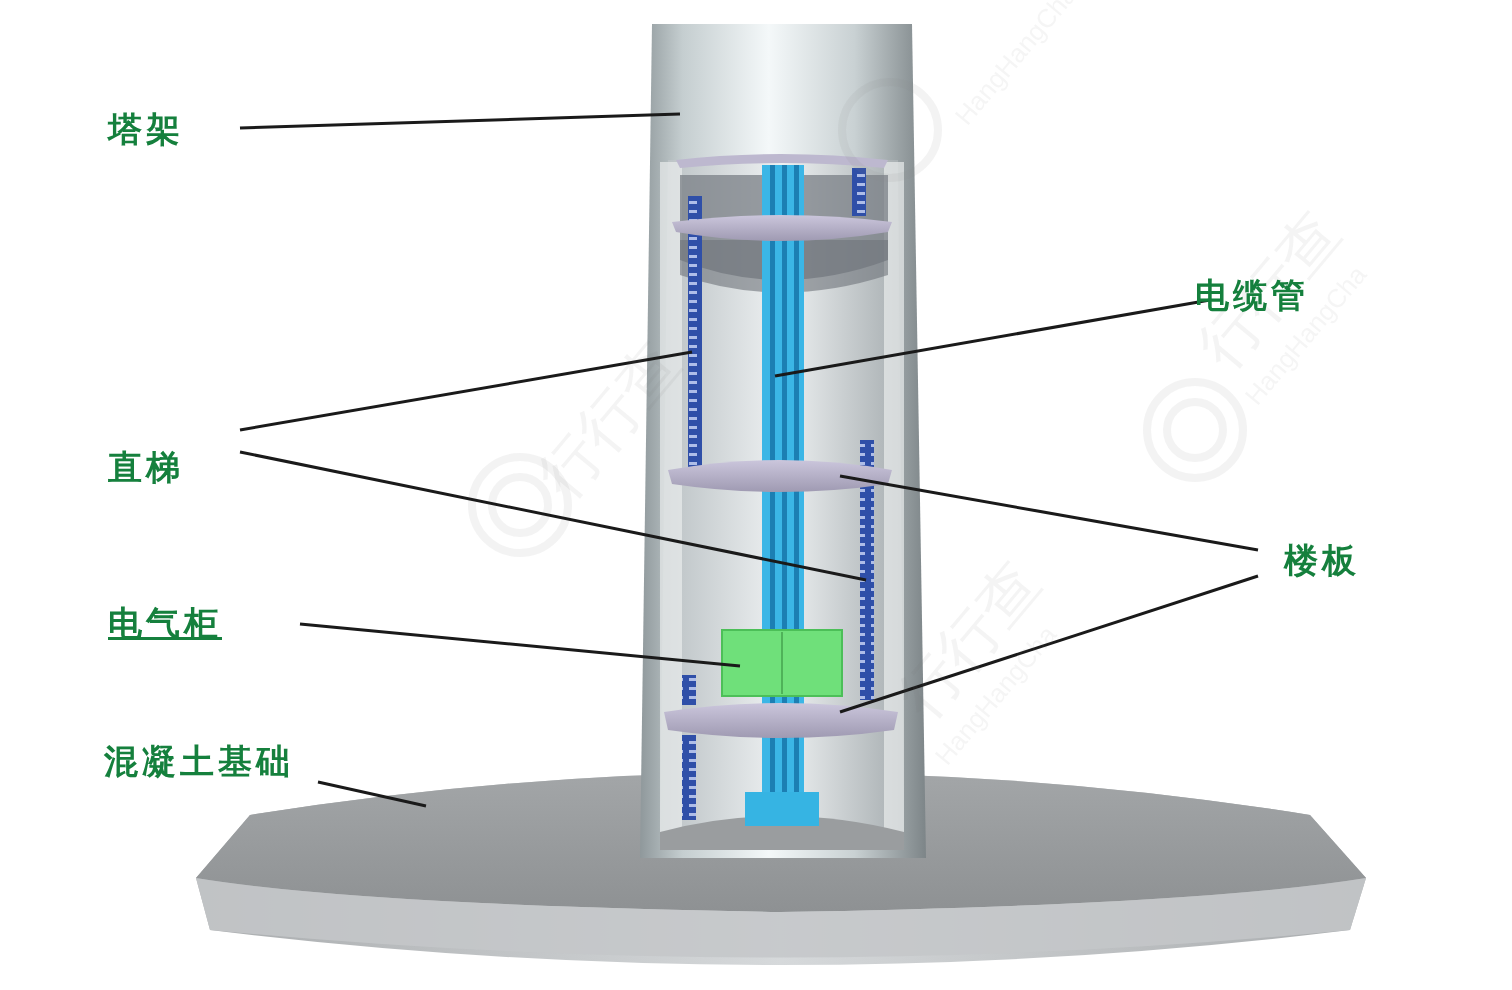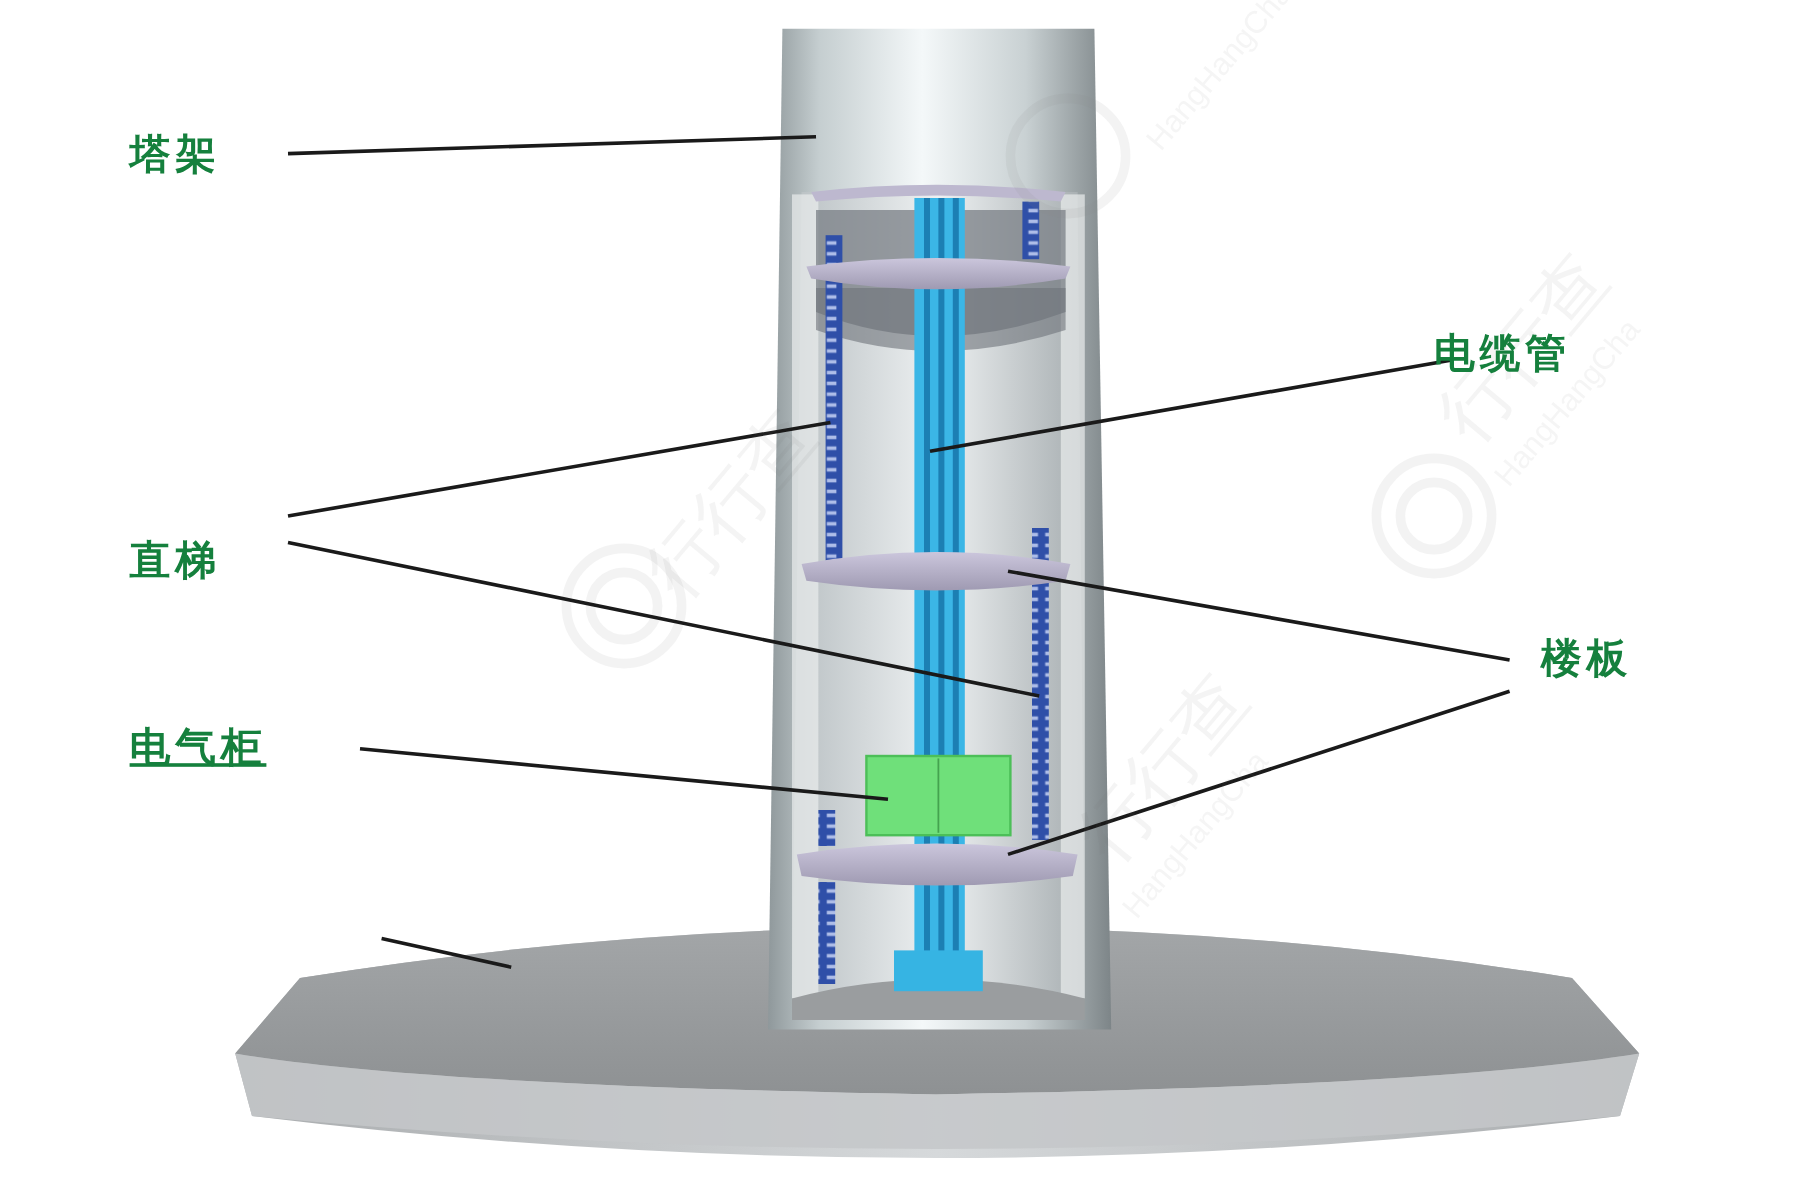--- a/index.html
+++ b/index.html
@@ -127,7 +127,7 @@
   <div class="label" style="left:108px;top:112px;">塔架</div>
   <div class="label" style="left:1195px;top:278px;">电缆管</div>
   <div class="label" style="left:108px;top:422px;margin-top:28px;">直梯</div>
-  <div class="label" style="left:1284px;top:532px;">楼板</div>
+  <div class="label" style="left:1284px;top:544px;font-family:Liberation Serif, serif;">楼板</div>
   <div class="label" style="left:108px;top:606px;text-decoration:underline;">电气柜</div>
 </div>
 

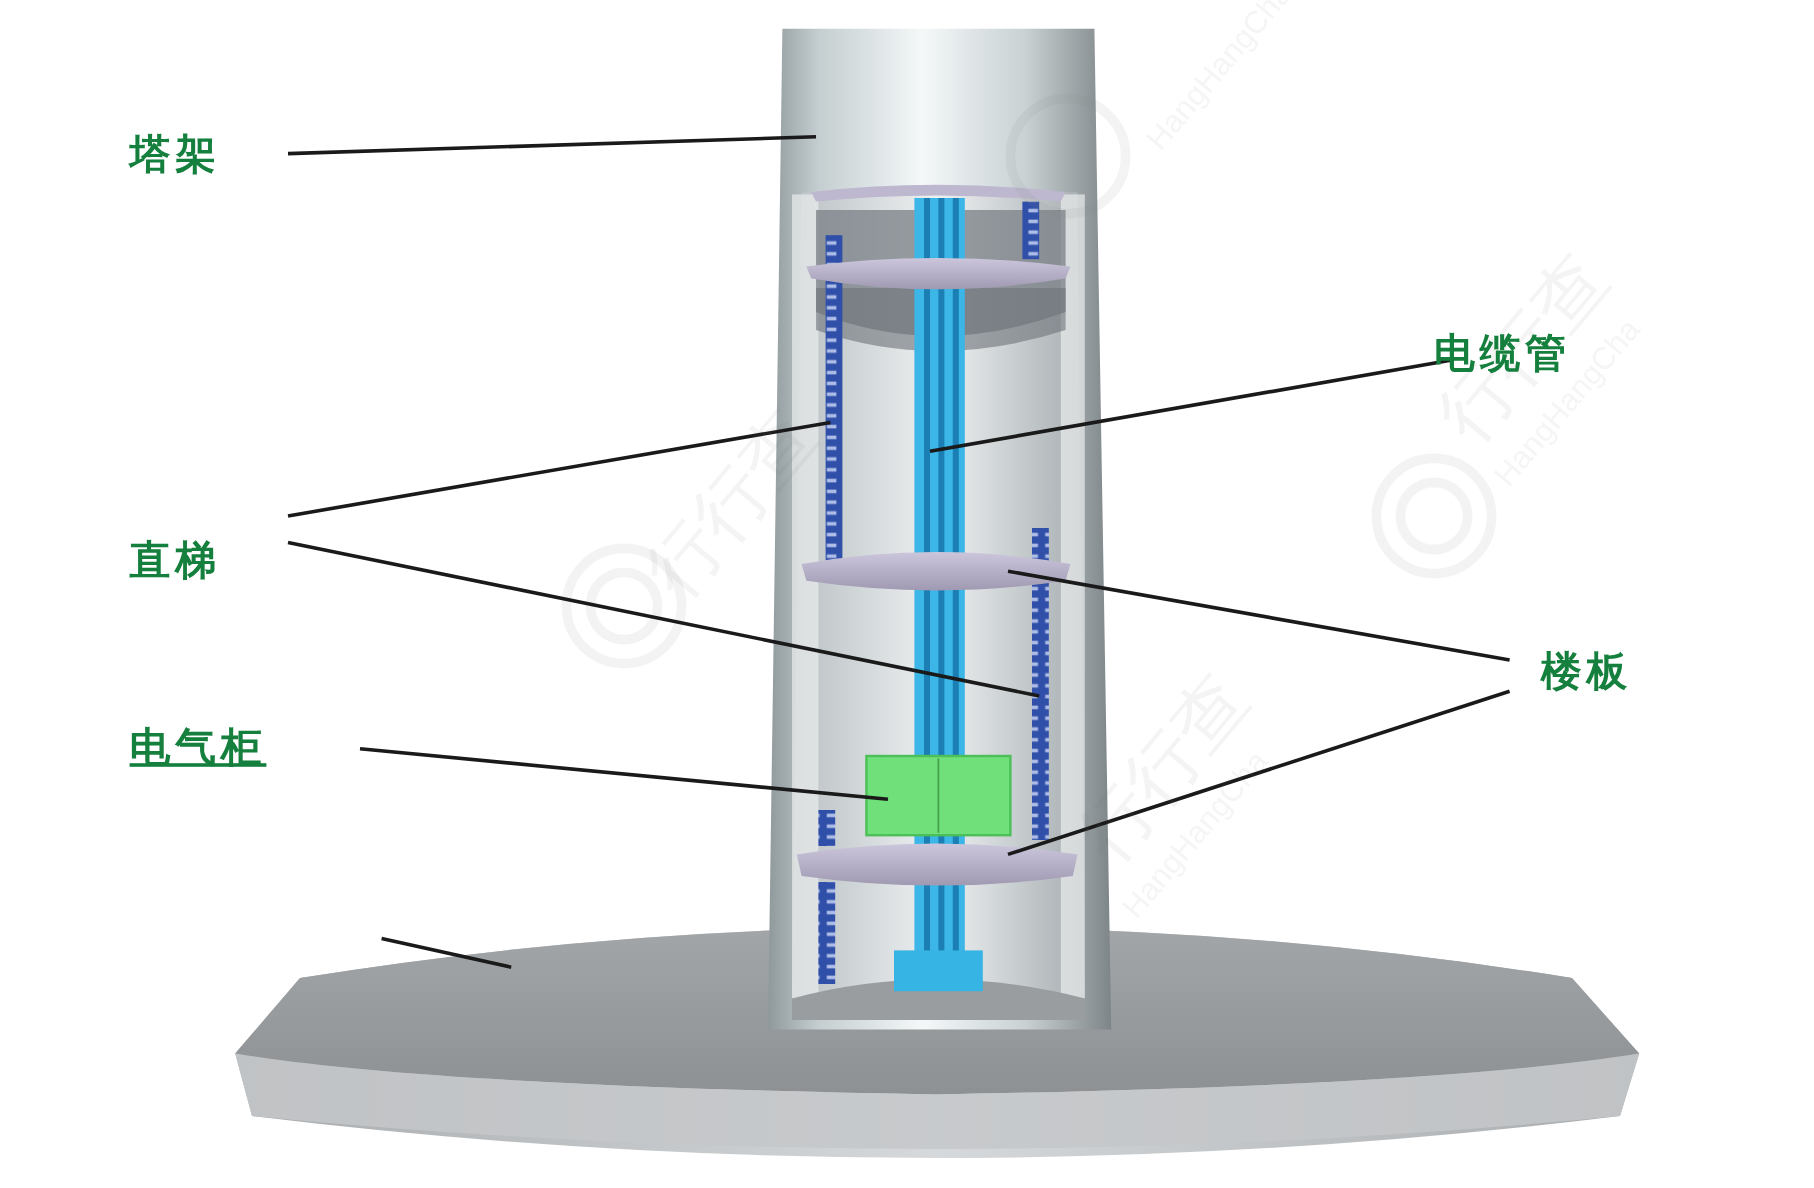--- a/index.html
+++ b/index.html
@@ -129,6 +129,7 @@
   <div class="label" style="left:108px;top:422px;margin-top:28px;">直梯</div>
   <div class="label" style="left:1284px;top:544px;font-family:Liberation Serif, serif;">楼板</div>
   <div class="label" style="left:108px;top:606px;text-decoration:underline;">电气柜</div>
+  <div class="label" style="left:104px;top:744px;">混凝土基础</div>
 </div>
 
 </body></html>

